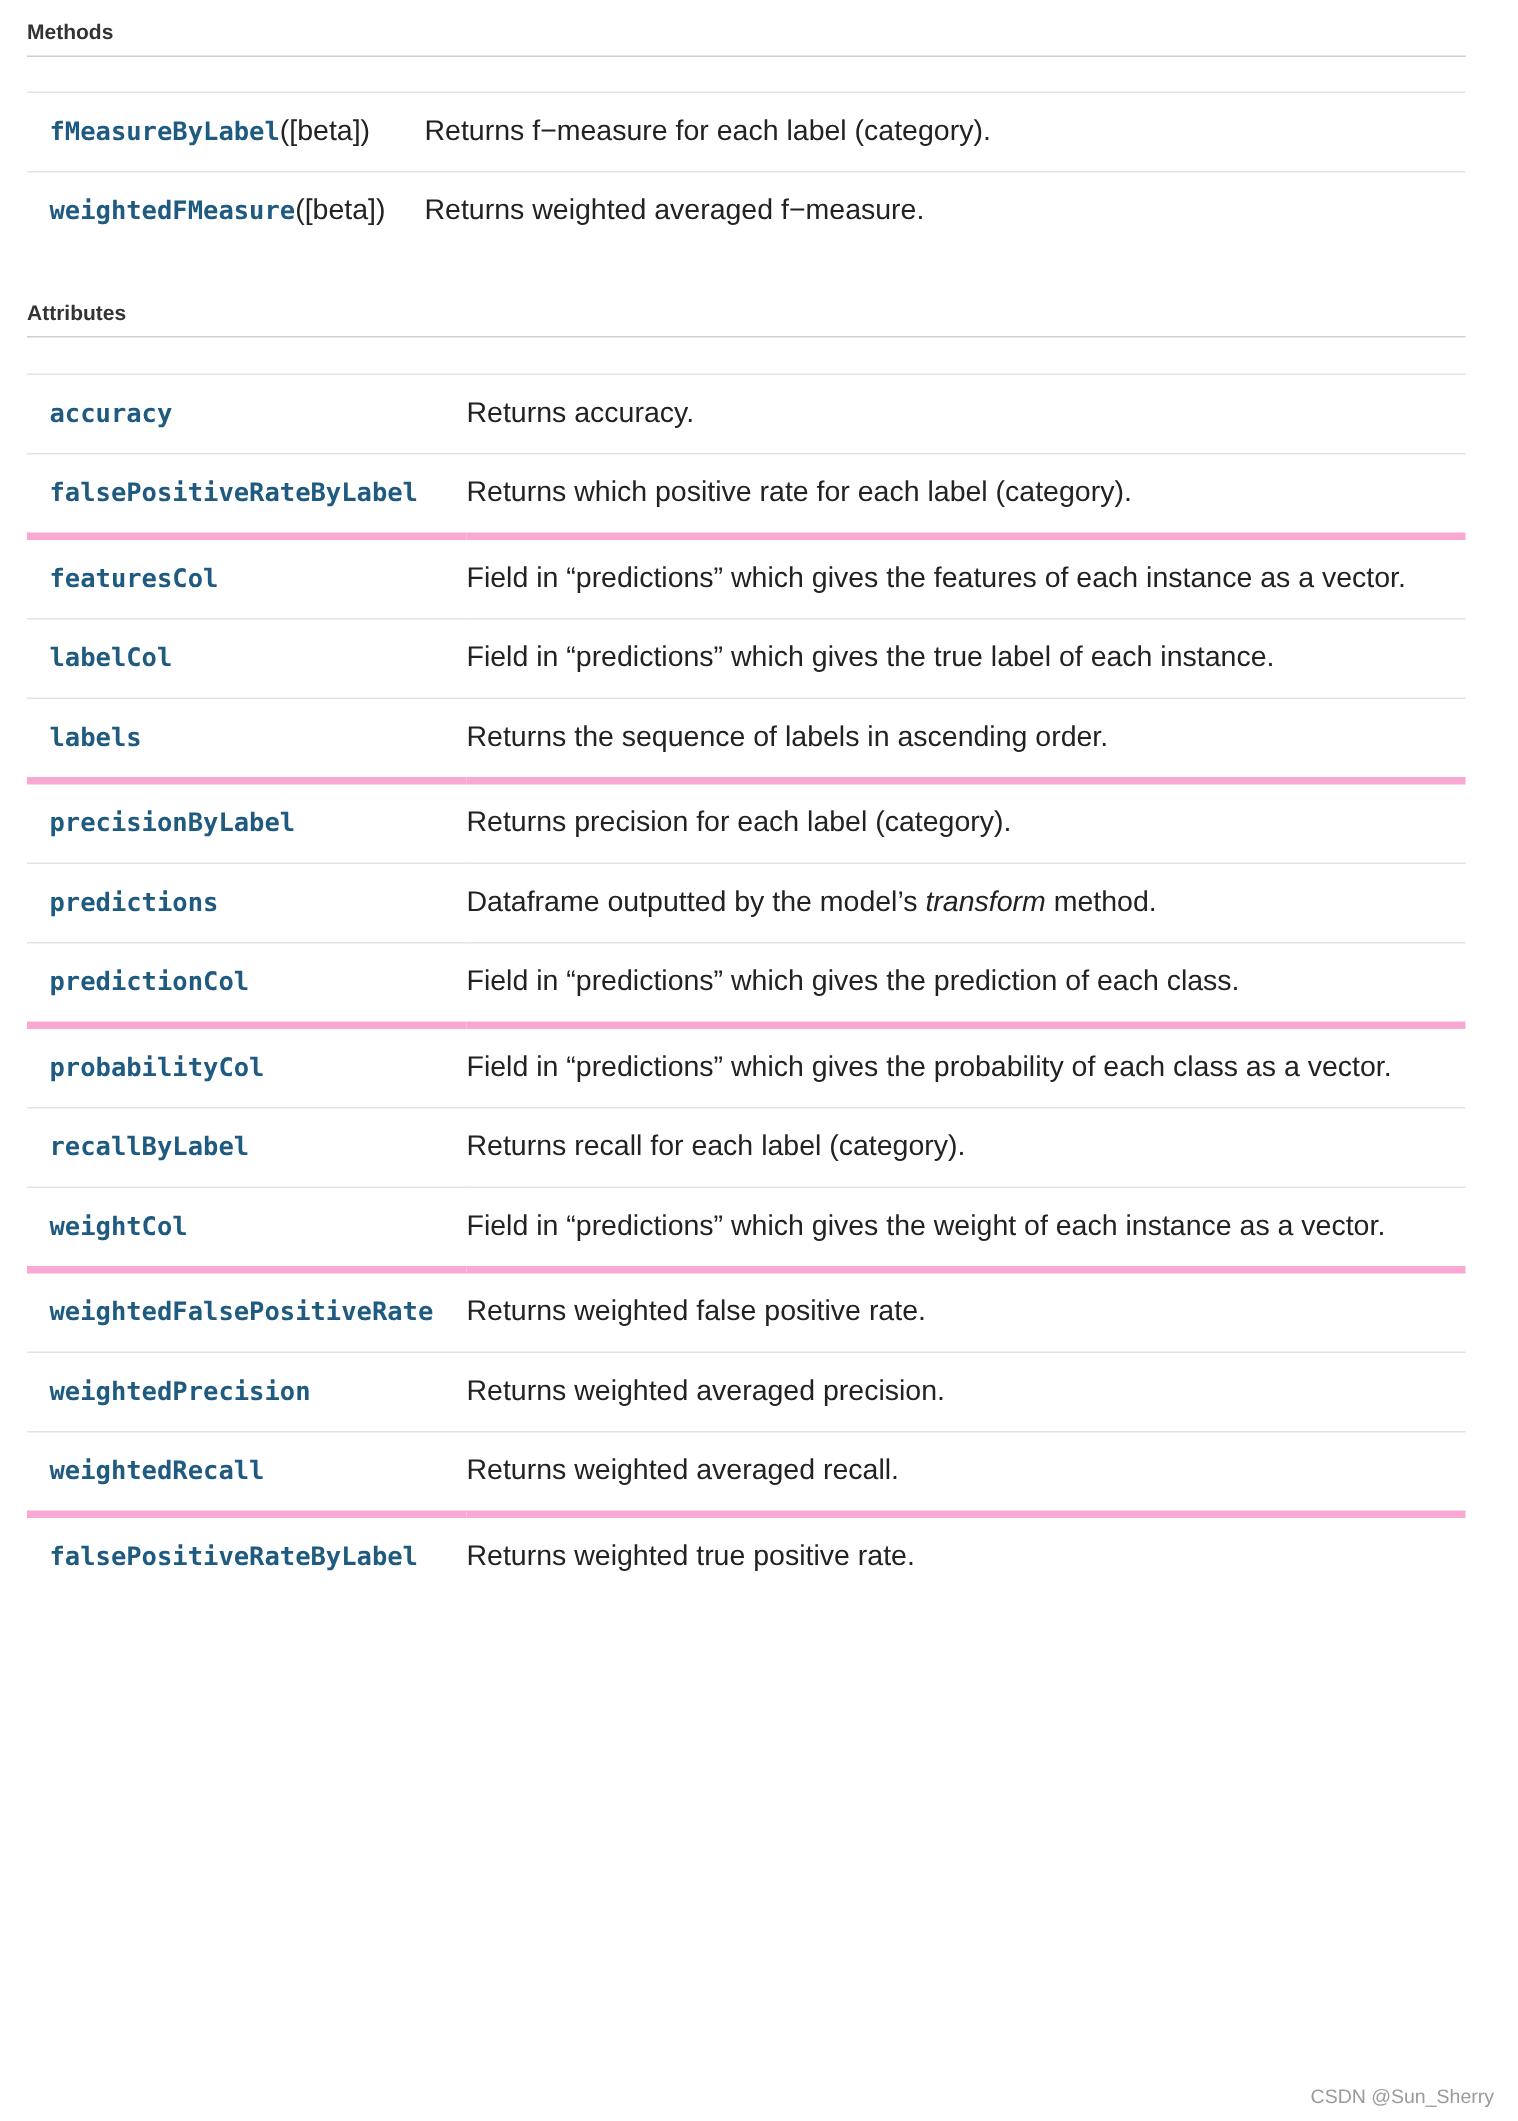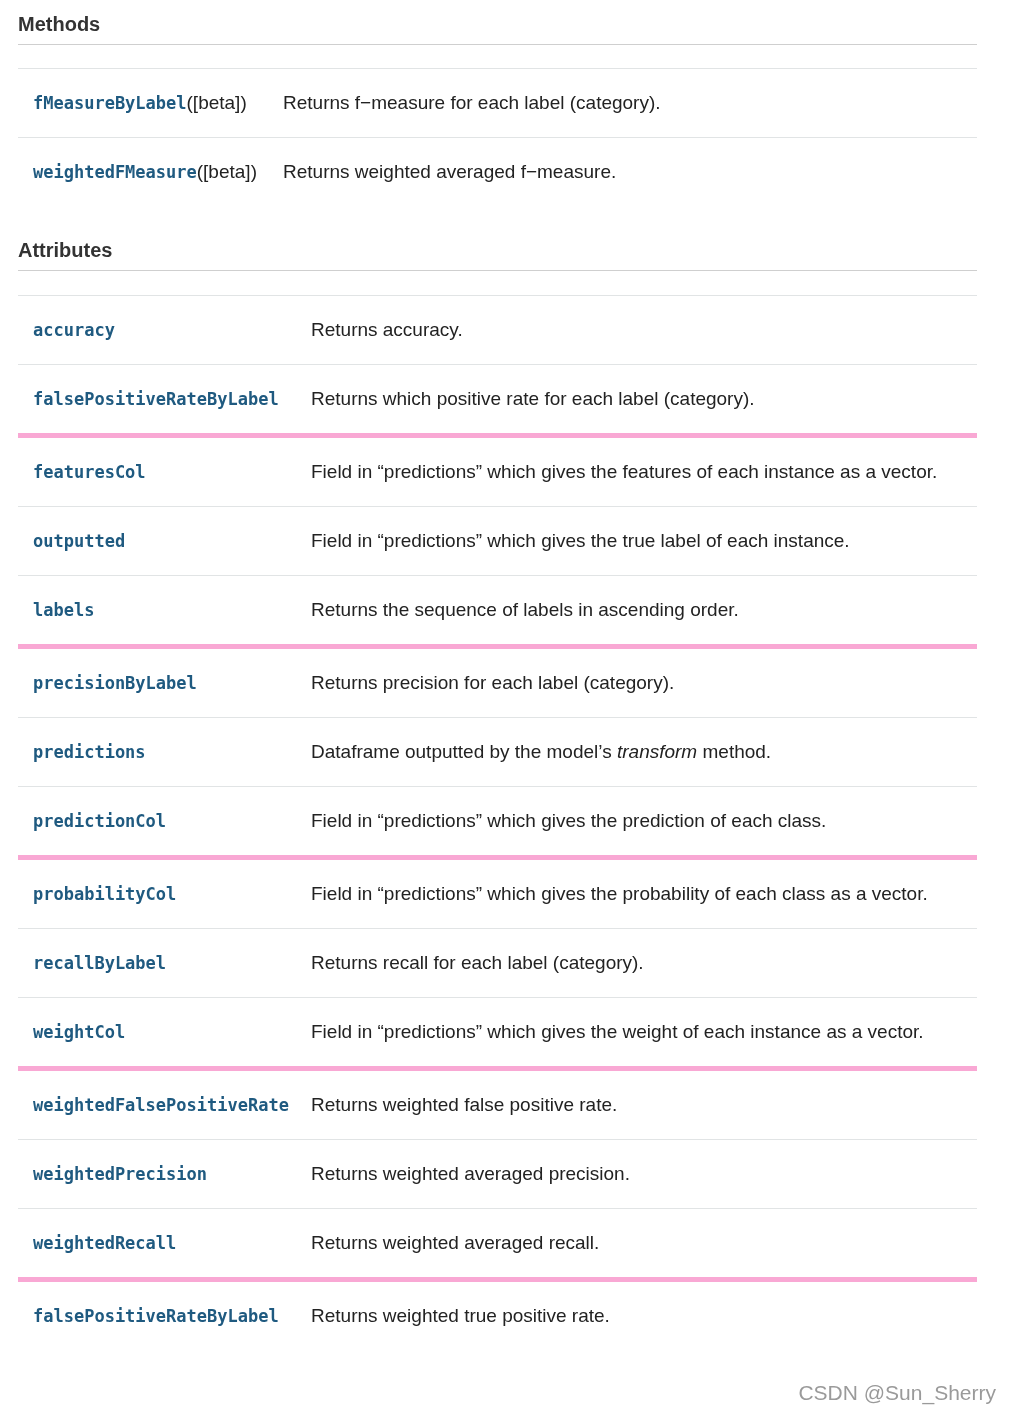--- a/index.html
+++ b/index.html
@@ -6,7 +6,7 @@
   body { width:1012px; height:1414px; position:relative; overflow:hidden;
          font-family:"Liberation Sans","DejaVu Sans",sans-serif; color:#222; }
   .wrap { position:absolute; left:18px; top:0; width:959px; }
-  .section-title { font-size:20px; color:#333; margin:0; padding:13px 0 8px 0;
+  .section-title { font-size:14px; color:#333; margin:0; padding:13px 0 8px 0;
                    border-bottom:1px solid #cfcfcf; }
   table { border-collapse:collapse; width:959px; }
   tr { border-top:1px solid #e1e4e5; }

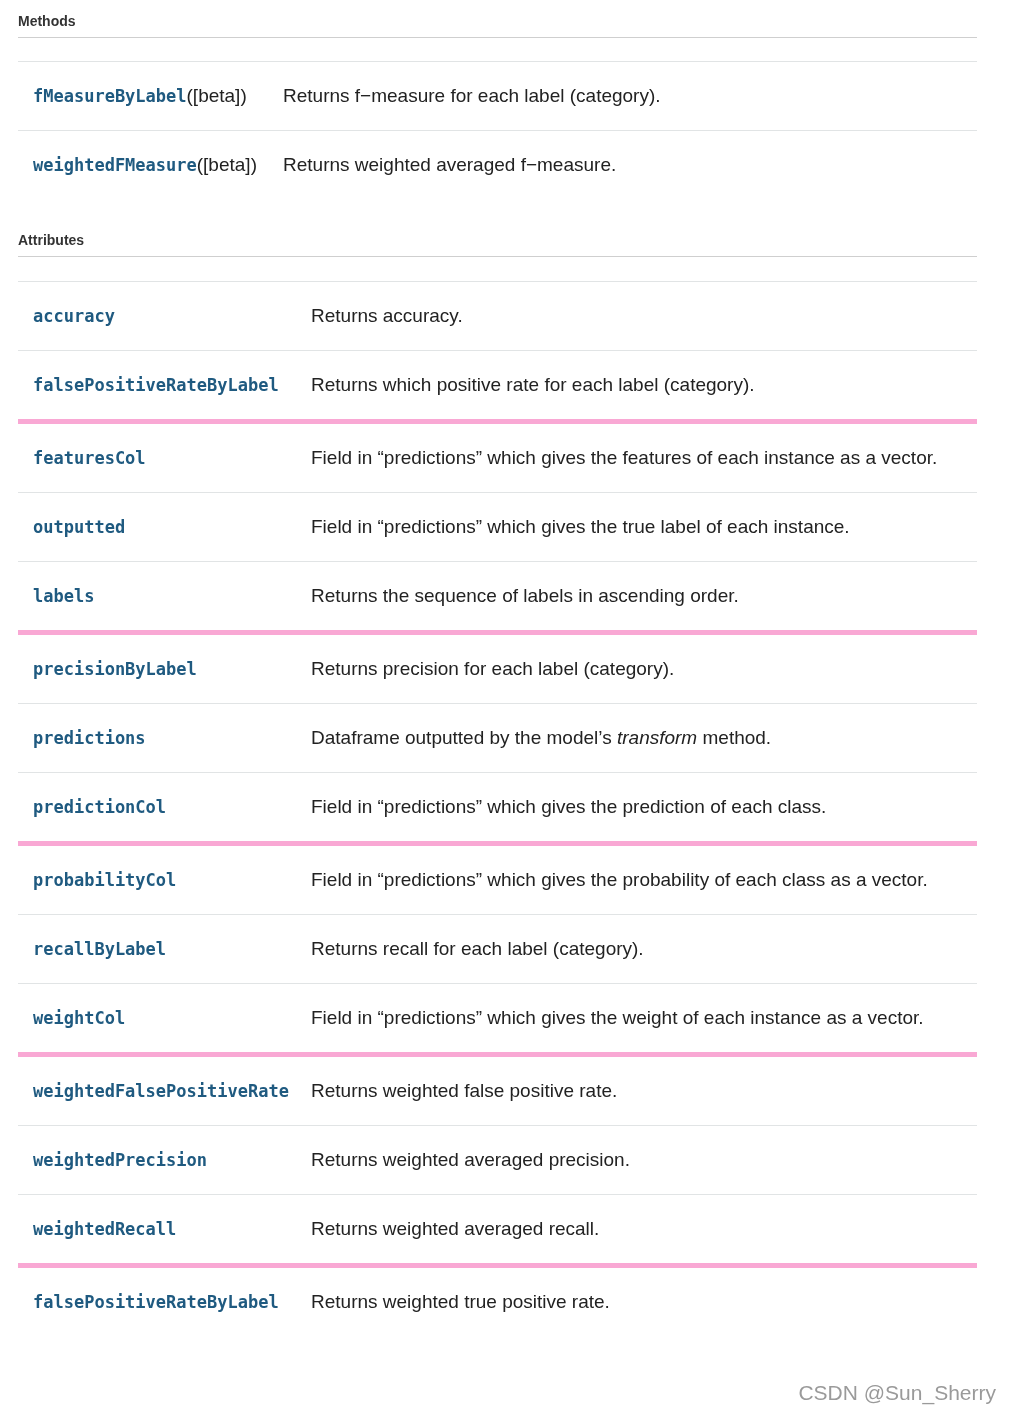--- a/index.html
+++ b/index.html
@@ -10,7 +10,7 @@
                    border-bottom:1px solid #cfcfcf; }
   table { border-collapse:collapse; width:959px; }
   tr { border-top:1px solid #e1e4e5; }
-  td { vertical-align:top; font-size:19px; line-height:38px; padding:15px 0 15px 0; }
+  td { vertical-align:top; font-size:19px; line-height:21px; padding:15px 0 15px 0; }
   td.name { padding-left:15px; }
   code { font-family:"DejaVu Sans Mono","Liberation Mono",monospace; font-weight:bold;
          color:#1f5a80; font-size:17px; }

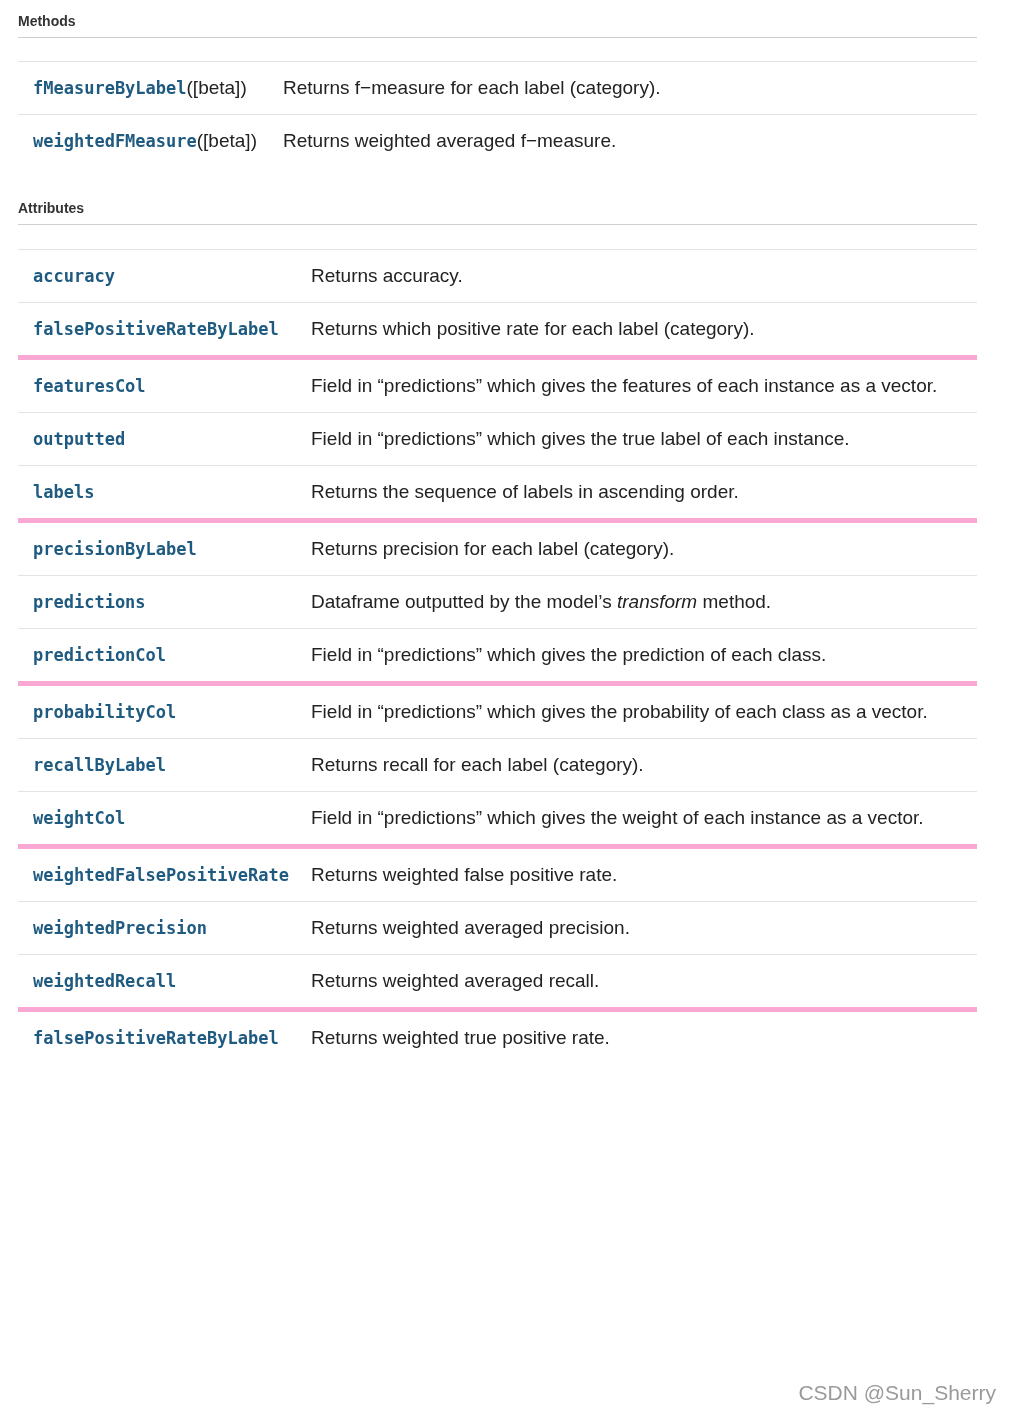--- a/index.html
+++ b/index.html
@@ -58,7 +58,7 @@
           <td>Field in “predictions” which gives the features of each instance as a vector.</td>
         </tr>
     <tr>
-          <td class="name"><a><code>outputted</code></a></td>
+          <td class="name"><a><code>labelCol</code></a></td>
           <td>Field in “predictions” which gives the true label of each instance.</td>
         </tr>
     <tr>

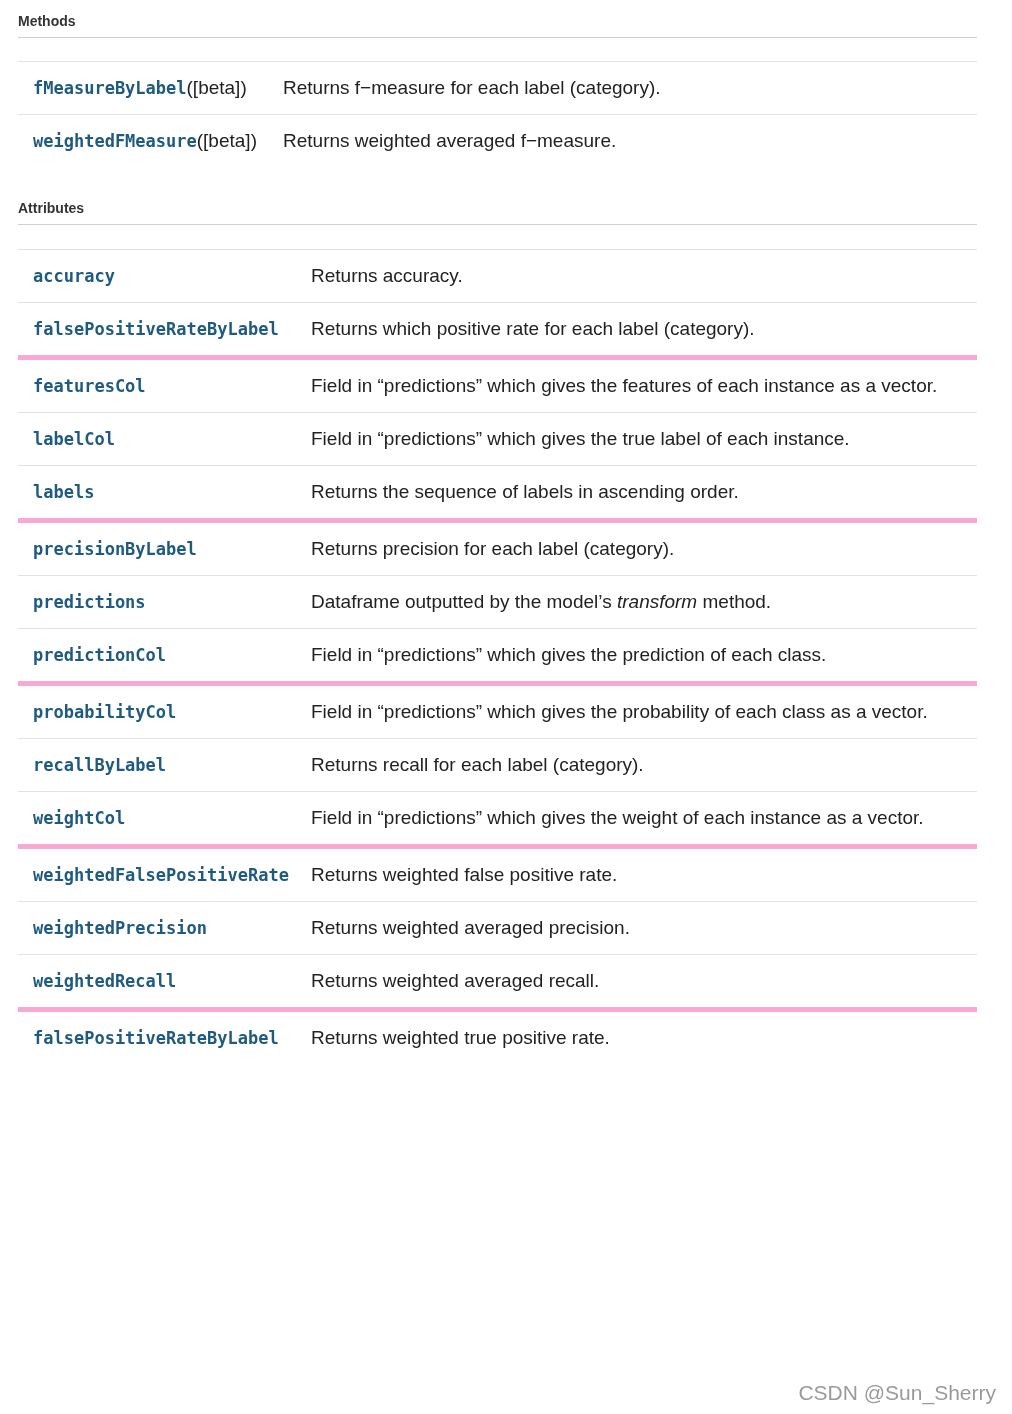--- a/index.html
+++ b/index.html
@@ -18,7 +18,7 @@
   .methods td.name { width:250px; }
   .attrs td.name { width:278px; }
   .thick { border-top:5px solid #f9a8d4; }
-  .watermark { position:absolute; right:16px; bottom:9px; font-size:21px; color:#9a9a9a; }
+  .watermark { position:absolute; right:16px; bottom:9px; font-size:13px; color:#9a9a9a; }
   em { font-style:italic; }
 </style>
 </head>

